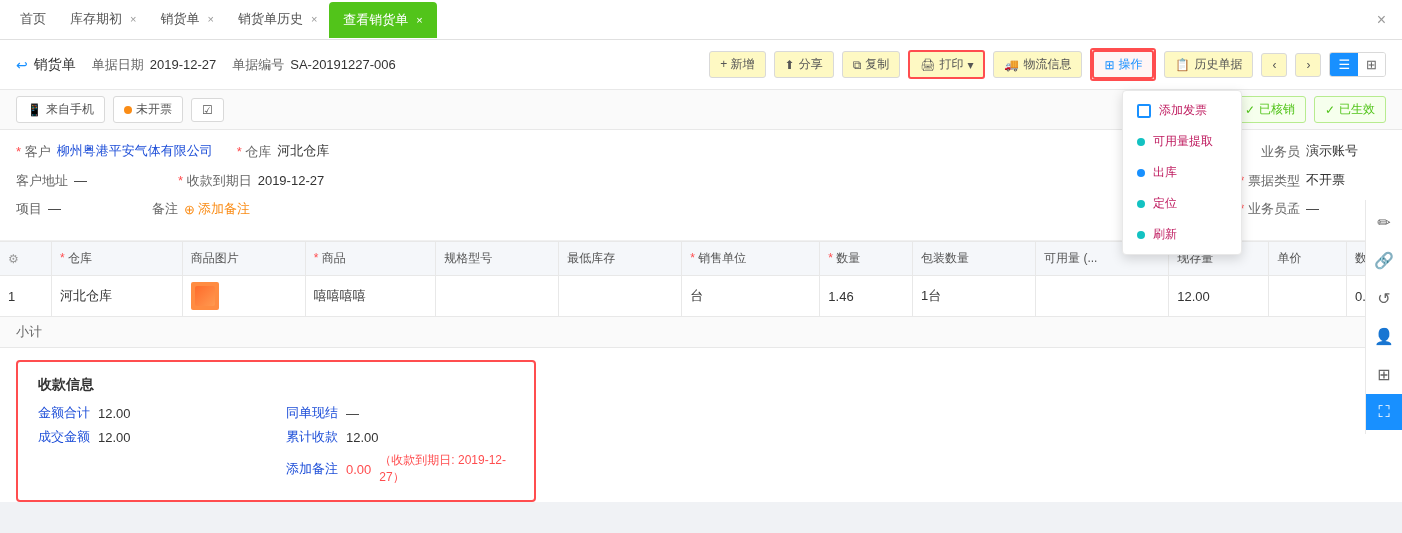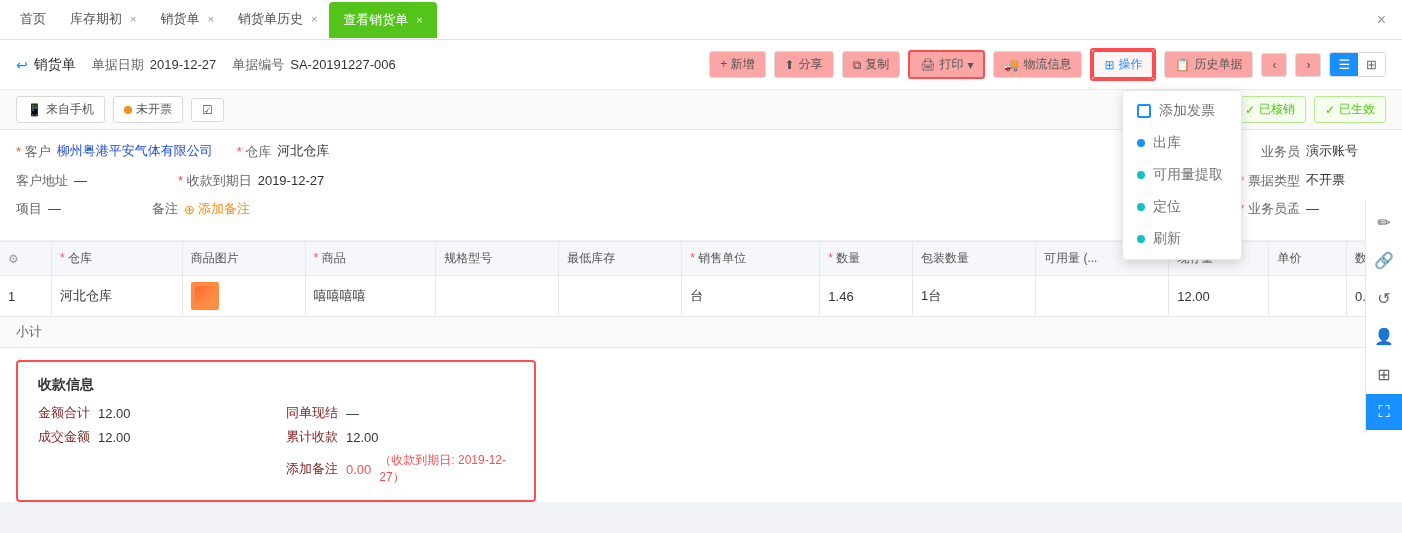--- a/index.html
+++ b/index.html
@@ -39,7 +39,7 @@
     .doc-actions { margin-left: auto; display: flex; align-items: center; gap: 8px; flex-wrap: wrap; }
     .btn-action {
       display: flex; align-items: center; gap: 4px; padding: 4px 10px;
-      border: 1px solid #d9d9d9; border-radius: 3px; background: #fca5a5;
+      border: 1px solid #d9d9d9; border-radius: 3px; background: #fef9c3;
       cursor: pointer; color: #555; font-size: 12px; white-space: nowrap;
     }
 

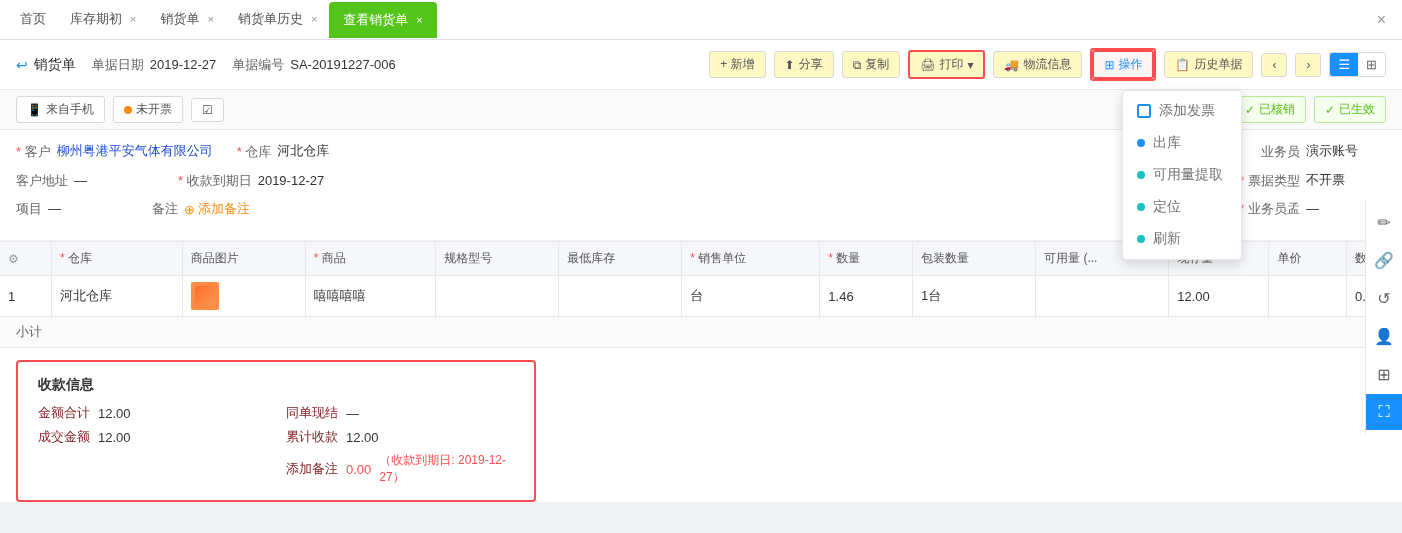--- a/index.html
+++ b/index.html
@@ -105,7 +105,7 @@
     }
     .dropdown-item {
       display: flex; align-items: center; gap: 8px; padding: 7px 14px;
-      cursor: pointer; color: #737373; font-size: 14px; text-align: center;
+      cursor: pointer; color: #be185d; font-size: 12px; text-align: center;
     }
     .dropdown-dot { width: 8px; height: 8px; border-radius: 50%; }
     .dropdown-dot.blue { background: #1890ff; }

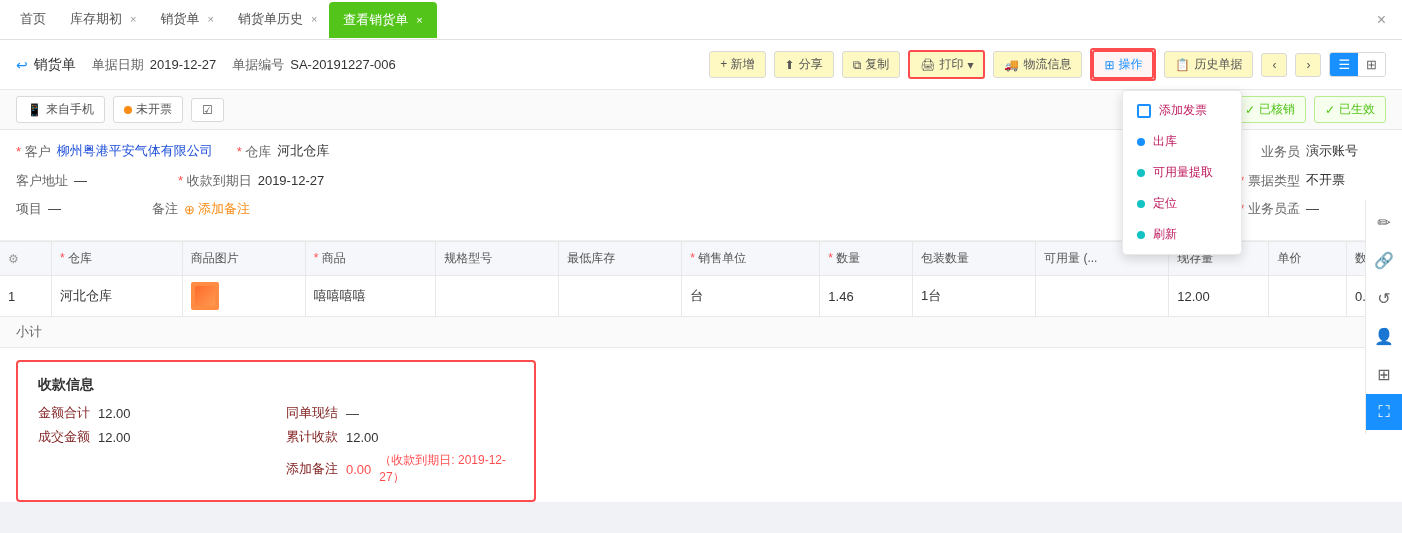--- a/index.html
+++ b/index.html
@@ -375,12 +375,12 @@
     <span>添加发票</span>
   </div>
   <div class="dropdown-item">
+    <span class="dropdown-dot" style="background:#13c2c2;"></span>
+    <span>可用量提取</span>
+  </div>
+  <div class="dropdown-item">
     <span class="dropdown-dot blue"></span>
     <span>出库</span>
-  </div>
-  <div class="dropdown-item">
-    <span class="dropdown-dot" style="background:#13c2c2;"></span>
-    <span>可用量提取</span>
   </div>
   <div class="dropdown-item">
     <span class="dropdown-dot" style="background:#13c2c2;"></span>

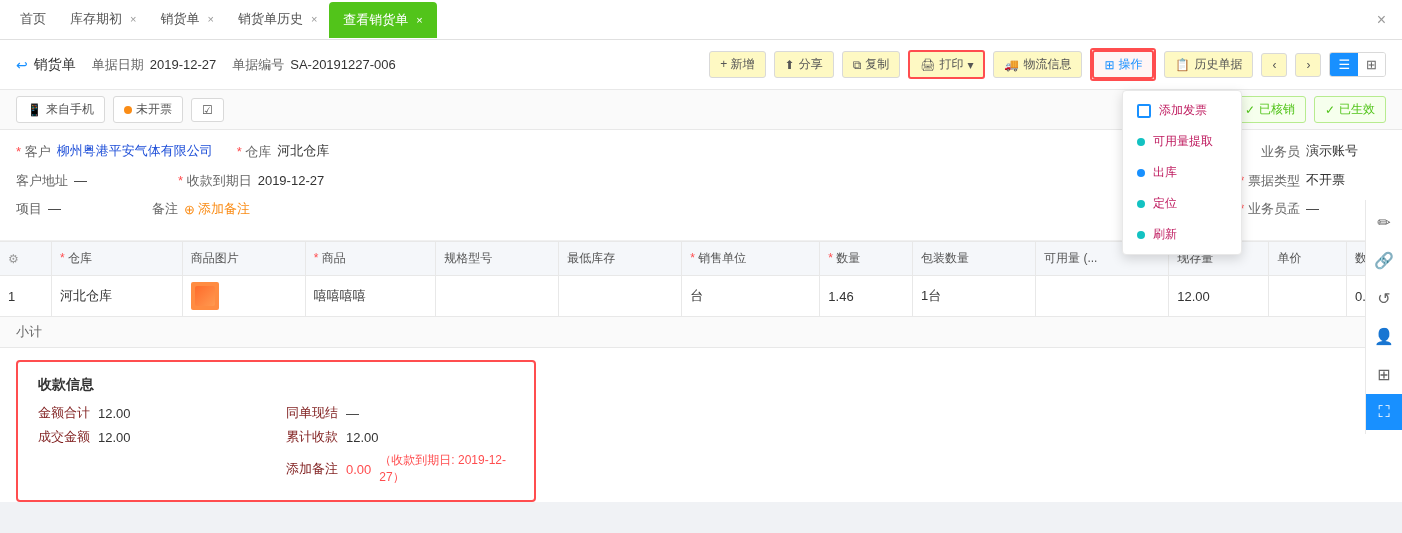--- a/index.html
+++ b/index.html
@@ -92,7 +92,7 @@
     .summary-title { font-size: 14px; font-weight: 600; color: #333; margin-bottom: 10px; }
     .summary-grid { display: grid; grid-template-columns: 1fr 1fr; gap: 6px 20px; }
     .summary-item { display: flex; align-items: center; gap: 8px; font-size: 13px; }
-    .summary-label { color: #7f1d1d; white-space: nowrap; }
+    .summary-label { color: #1d4ed8; white-space: nowrap; }
     .summary-value { color: #333; }
     .summary-value.red { color: #ff4d4f; }
 

